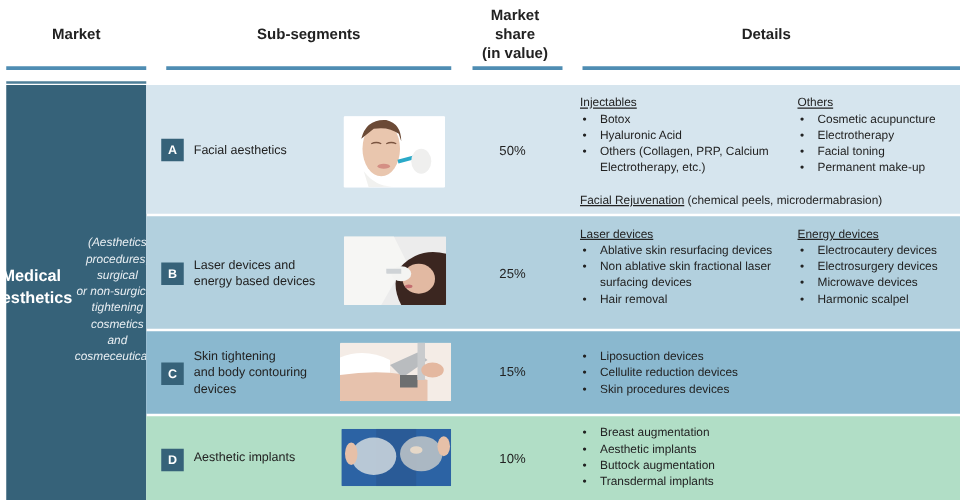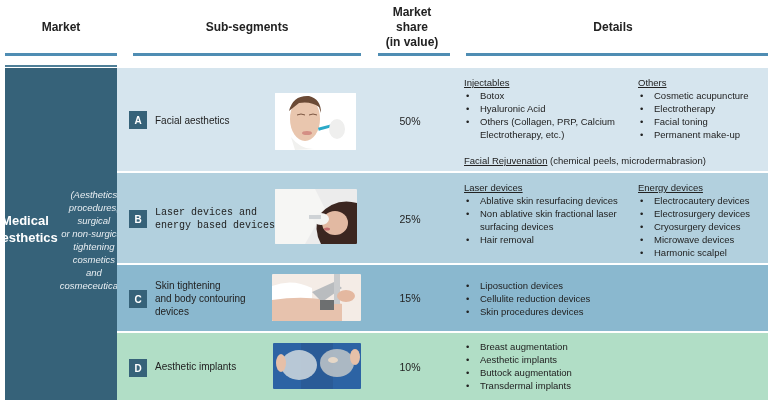--- a/index.html
+++ b/index.html
@@ -100,7 +100,7 @@
 
 <div class="row" data-name="segment-row-b" style="top:173px; height:90px; background:#b2d0de;">
   <div class="badge" data-name="segment-badge-b" style="top:37px;">B</div>
-  <div class="seg" data-name="segment-name-b" style="top:33px;font-family:Liberation Mono, monospace;">
+  <div class="seg" data-name="segment-name-b" style="top:33px;">
     <div data-name="segment-name-b-line1">Laser devices and</div>
     <div data-name="segment-name-b-line2">energy based devices</div>
   </div>

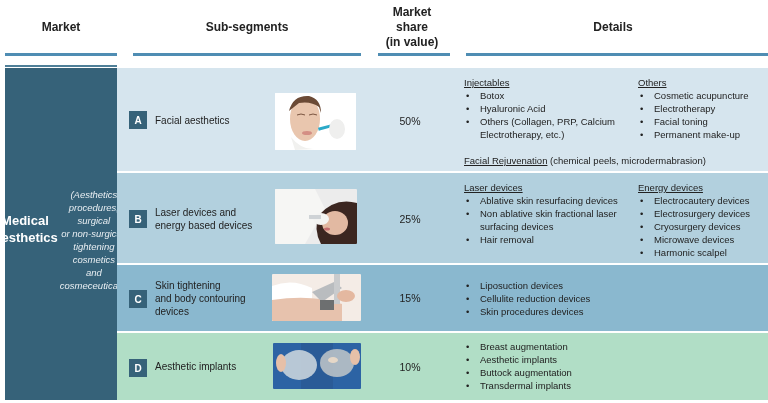--- a/index.html
+++ b/index.html
@@ -132,7 +132,6 @@
       <ul>
         <li data-name="details-b-col2-item">Electrocautery devices</li>
         <li data-name="details-b-col2-item">Electrosurgery devices</li>
-        <li data-name="details-b-col2-item">Cryosurgery devices</li>
         <li data-name="details-b-col2-item">Microwave devices</li>
         <li data-name="details-b-col2-item">Harmonic scalpel</li>
       </ul>

